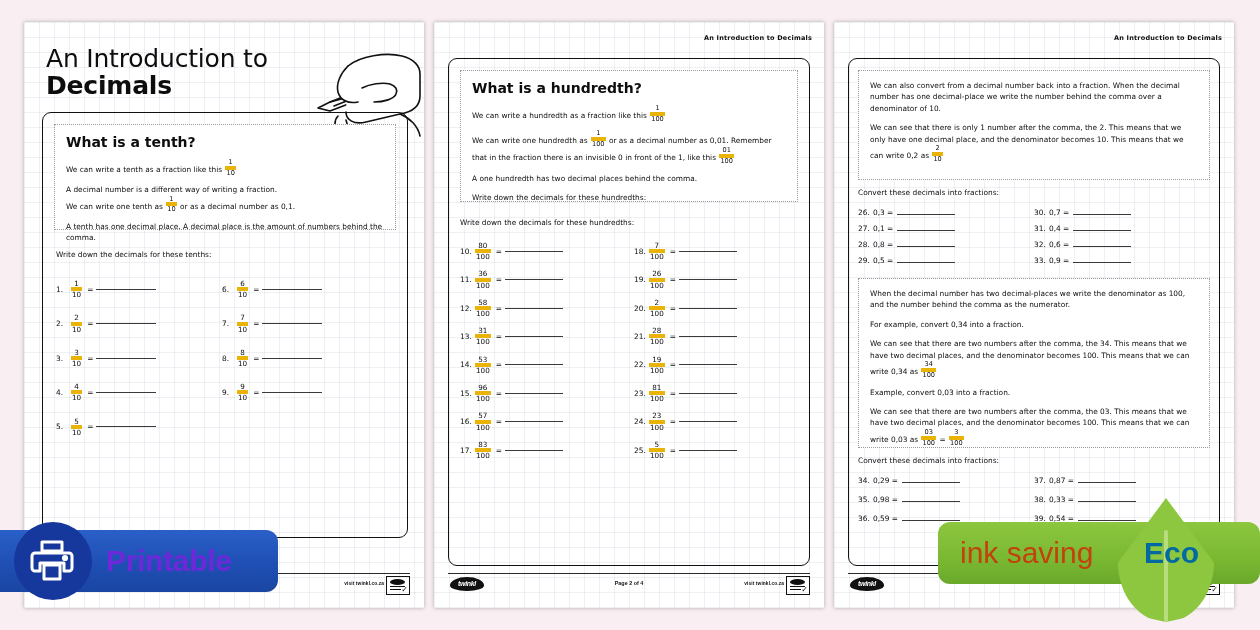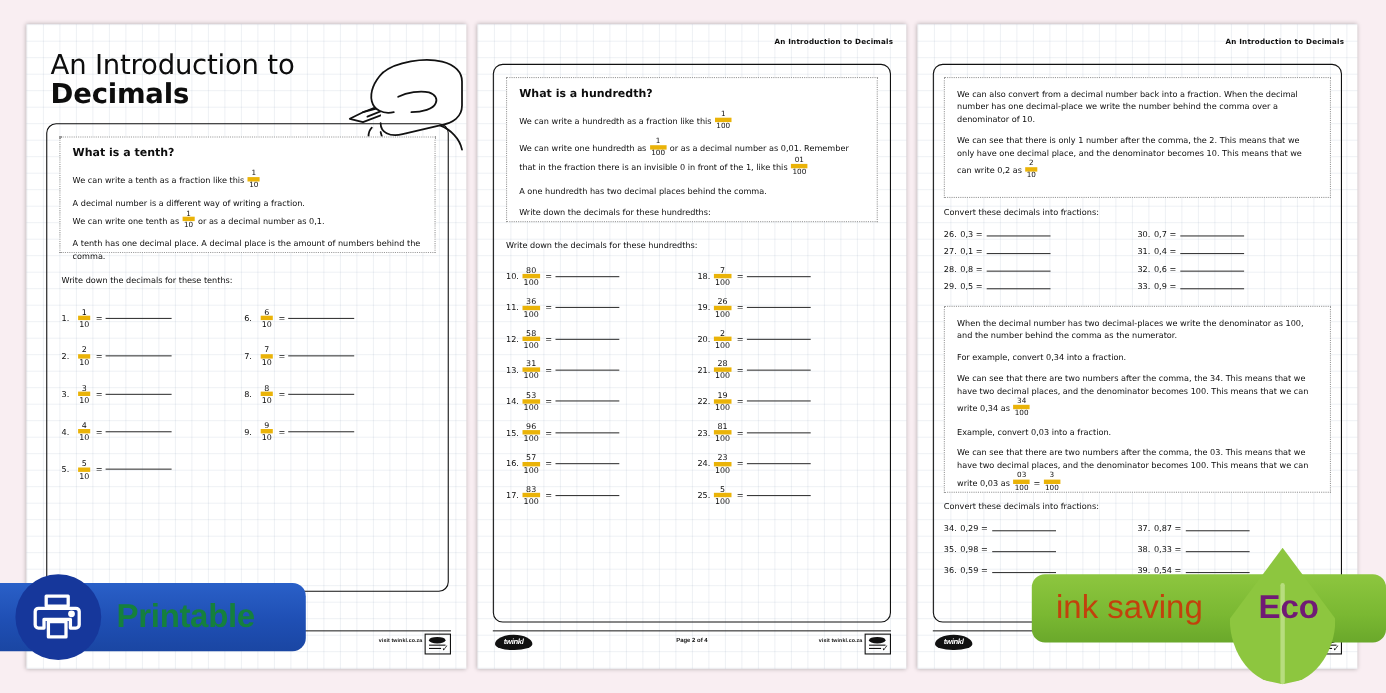--- a/index.html
+++ b/index.html
@@ -51,7 +51,7 @@
   }
 
   .hw{font-family:"DejaVu Sans", sans-serif;color:#0d0d0d;}
-  .ib-title{font-size:10px;font-weight:bold;margin-bottom:9px;}
+  .ib-title{font-size:14px;font-weight:bold;margin-bottom:9px;}
   .ib-p{font-size:7.4px;line-height:1.55;margin:0 0 8px 0;}
   .ib-p:last-child{margin-bottom:0;}
 

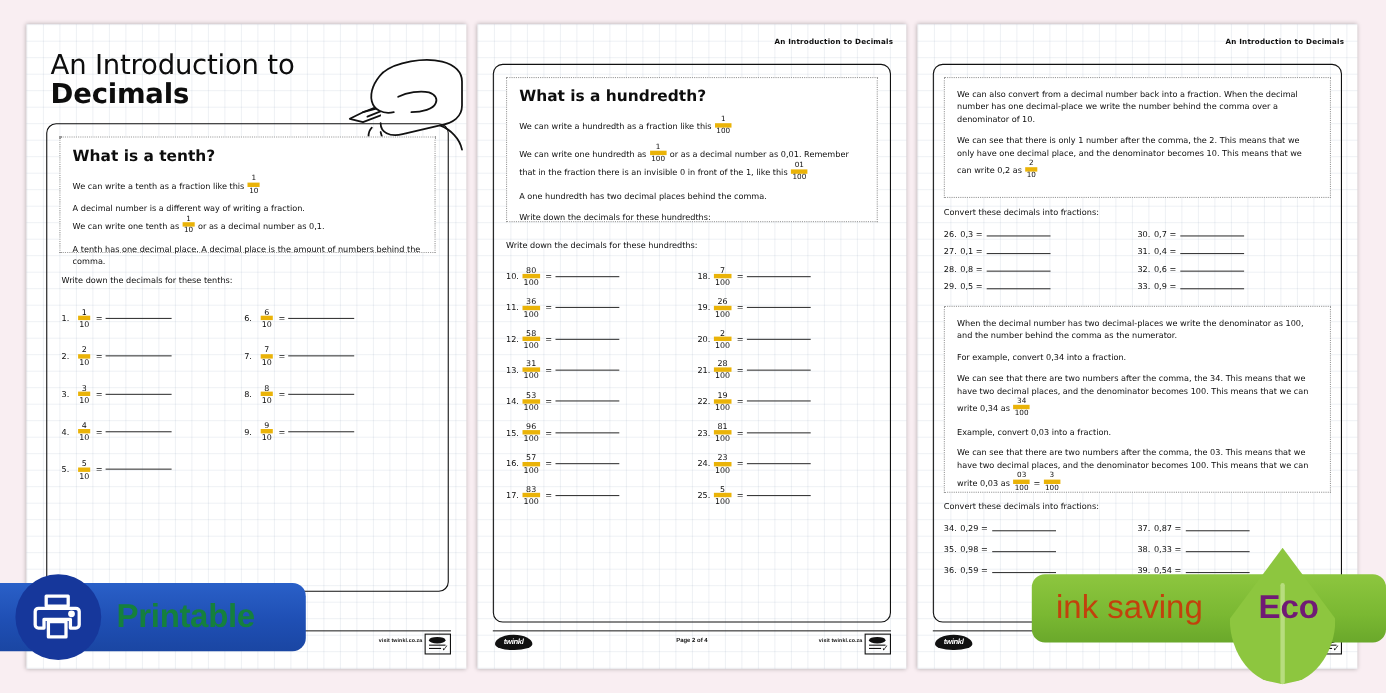--- a/index.html
+++ b/index.html
@@ -103,7 +103,7 @@
   }
   #printable .ptxt{
     position:absolute;left:120px;top:8px;width:170px;height:62px;line-height:62px;
-    color:#15803d;font-size:30px;font-weight:bold;letter-spacing:-.3px;
+    color:#6d28d9;font-size:30px;font-weight:bold;letter-spacing:-.3px;
   }
   #printable svg{position:absolute;left:44px;top:16px;}
 

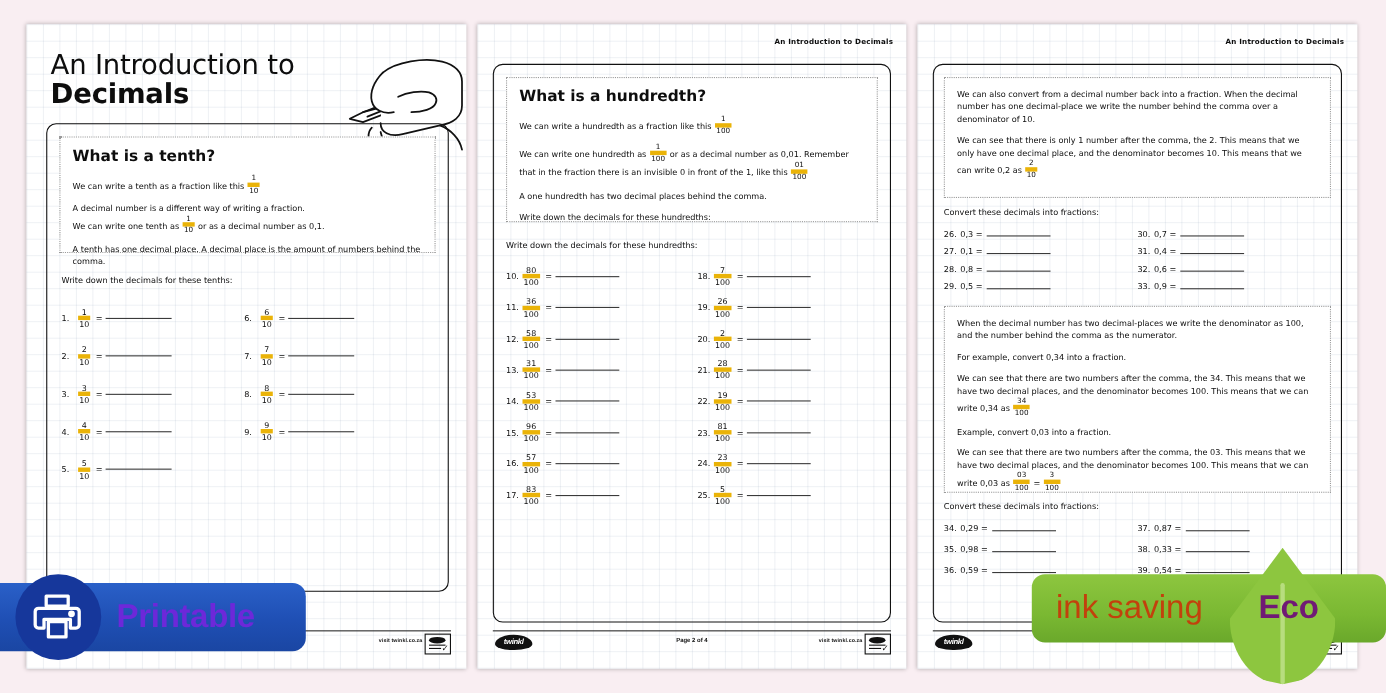--- a/index.html
+++ b/index.html
@@ -121,7 +121,7 @@
   }
   #eco .vein{position:absolute;left:226px;top:32px;width:4px;height:92px;background:#b7dd7e;border-radius:2px;}
   #eco .e1{position:absolute;left:22px;top:24px;height:62px;line-height:62px;color:#c2410c;font-size:30px;}
-  #eco .e2{position:absolute;left:206px;top:24px;height:62px;line-height:62px;color:#701a75;font-size:30px;font-weight:bold;}
+  #eco .e2{position:absolute;left:206px;top:24px;height:62px;line-height:62px;color:#0369a1;font-size:30px;font-weight:bold;}
 </style>
 </head>
 <body>

